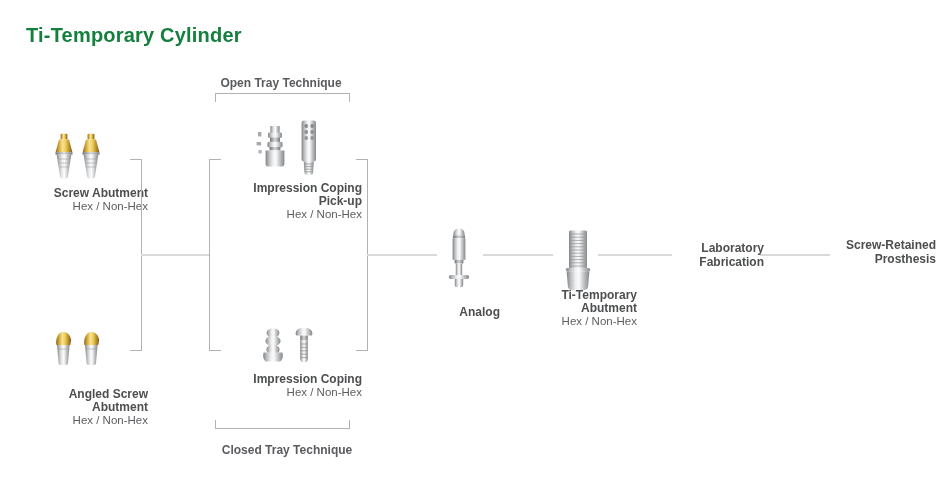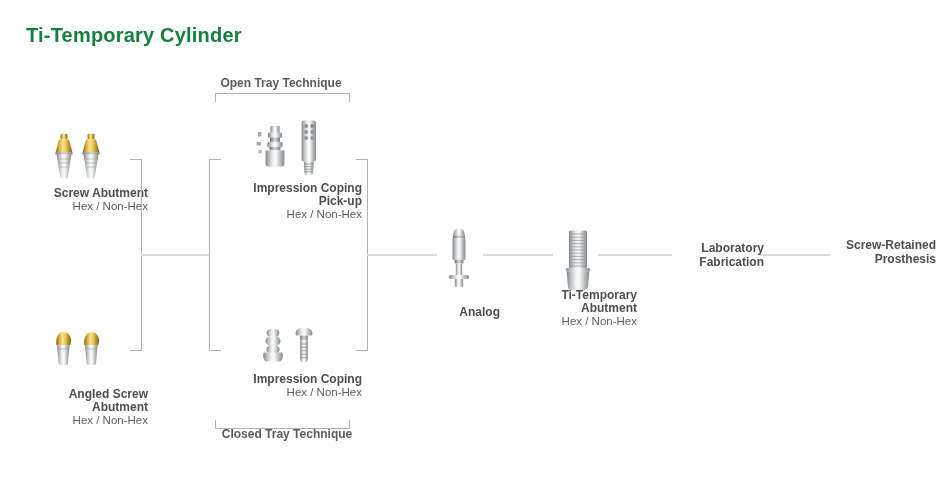--- a/index.html
+++ b/index.html
@@ -119,7 +119,7 @@
   <div class="bracket bracket-down" style="left:215px;top:93px;width:133px;height:8px;"></div>
 
   <div class="bracket bracket-up" style="left:215px;top:420px;width:133px;height:8px;"></div>
-  <div class="technique-label" style="left:207px;top:428px;width:160px;">Closed Tray Technique</div>
+  <div class="technique-label" style="left:207px;top:444px;width:160px;">Closed Tray Technique</div>
 
   <div class="figure" style="left:253px;top:119px;">
     <svg width="72" height="62" viewBox="0 0 72 62">

